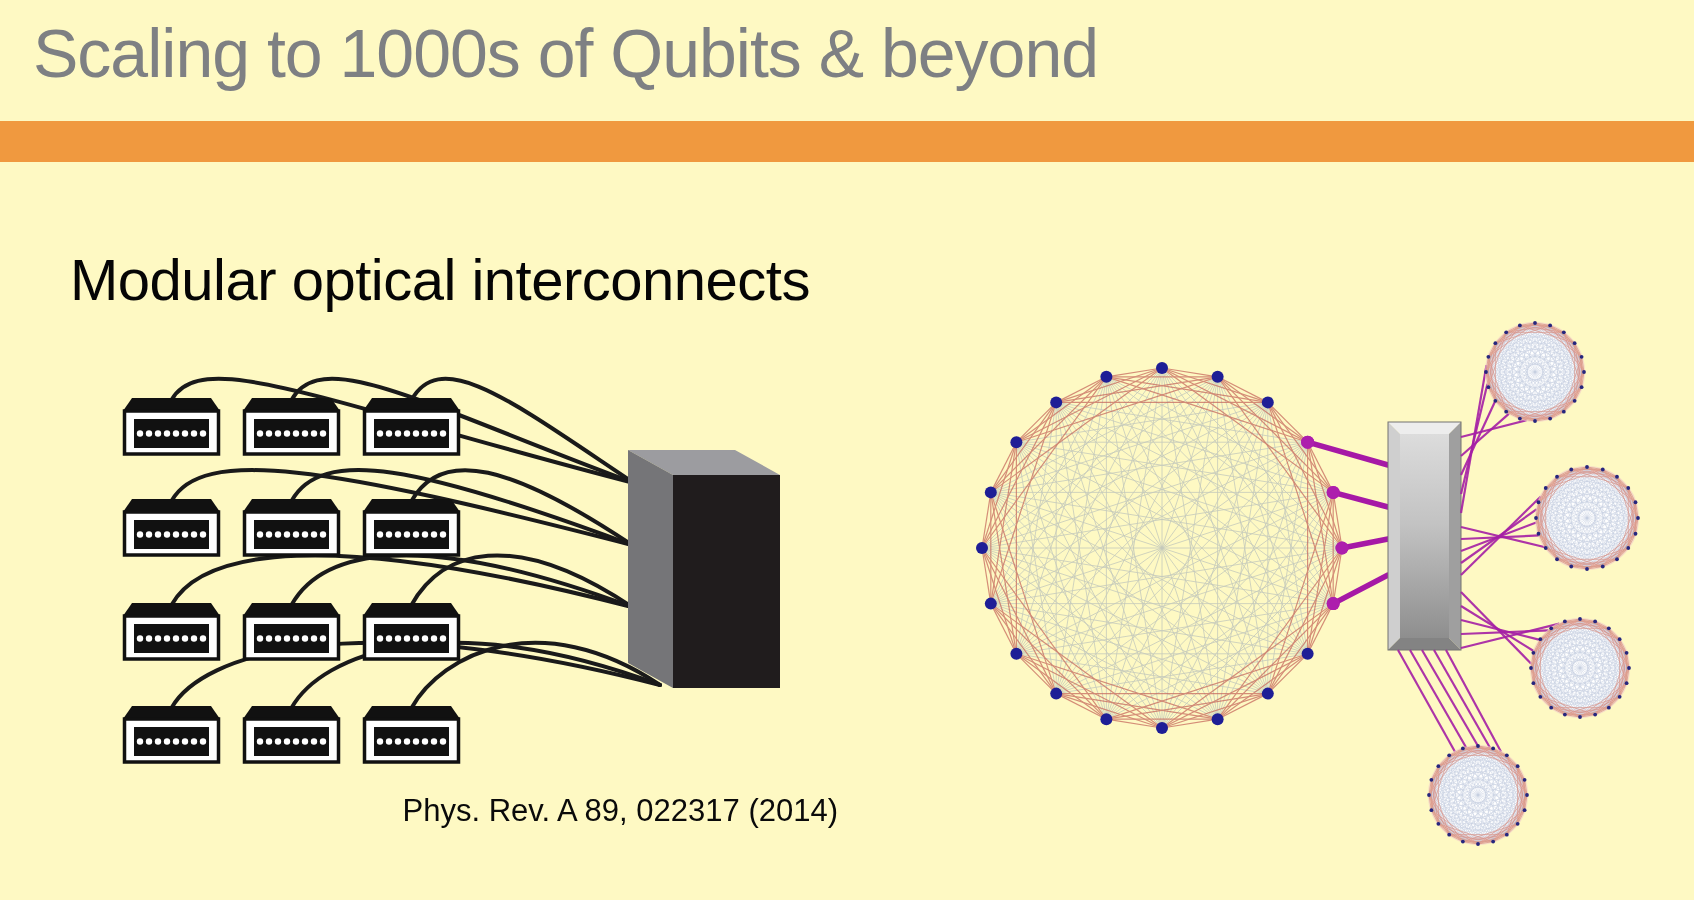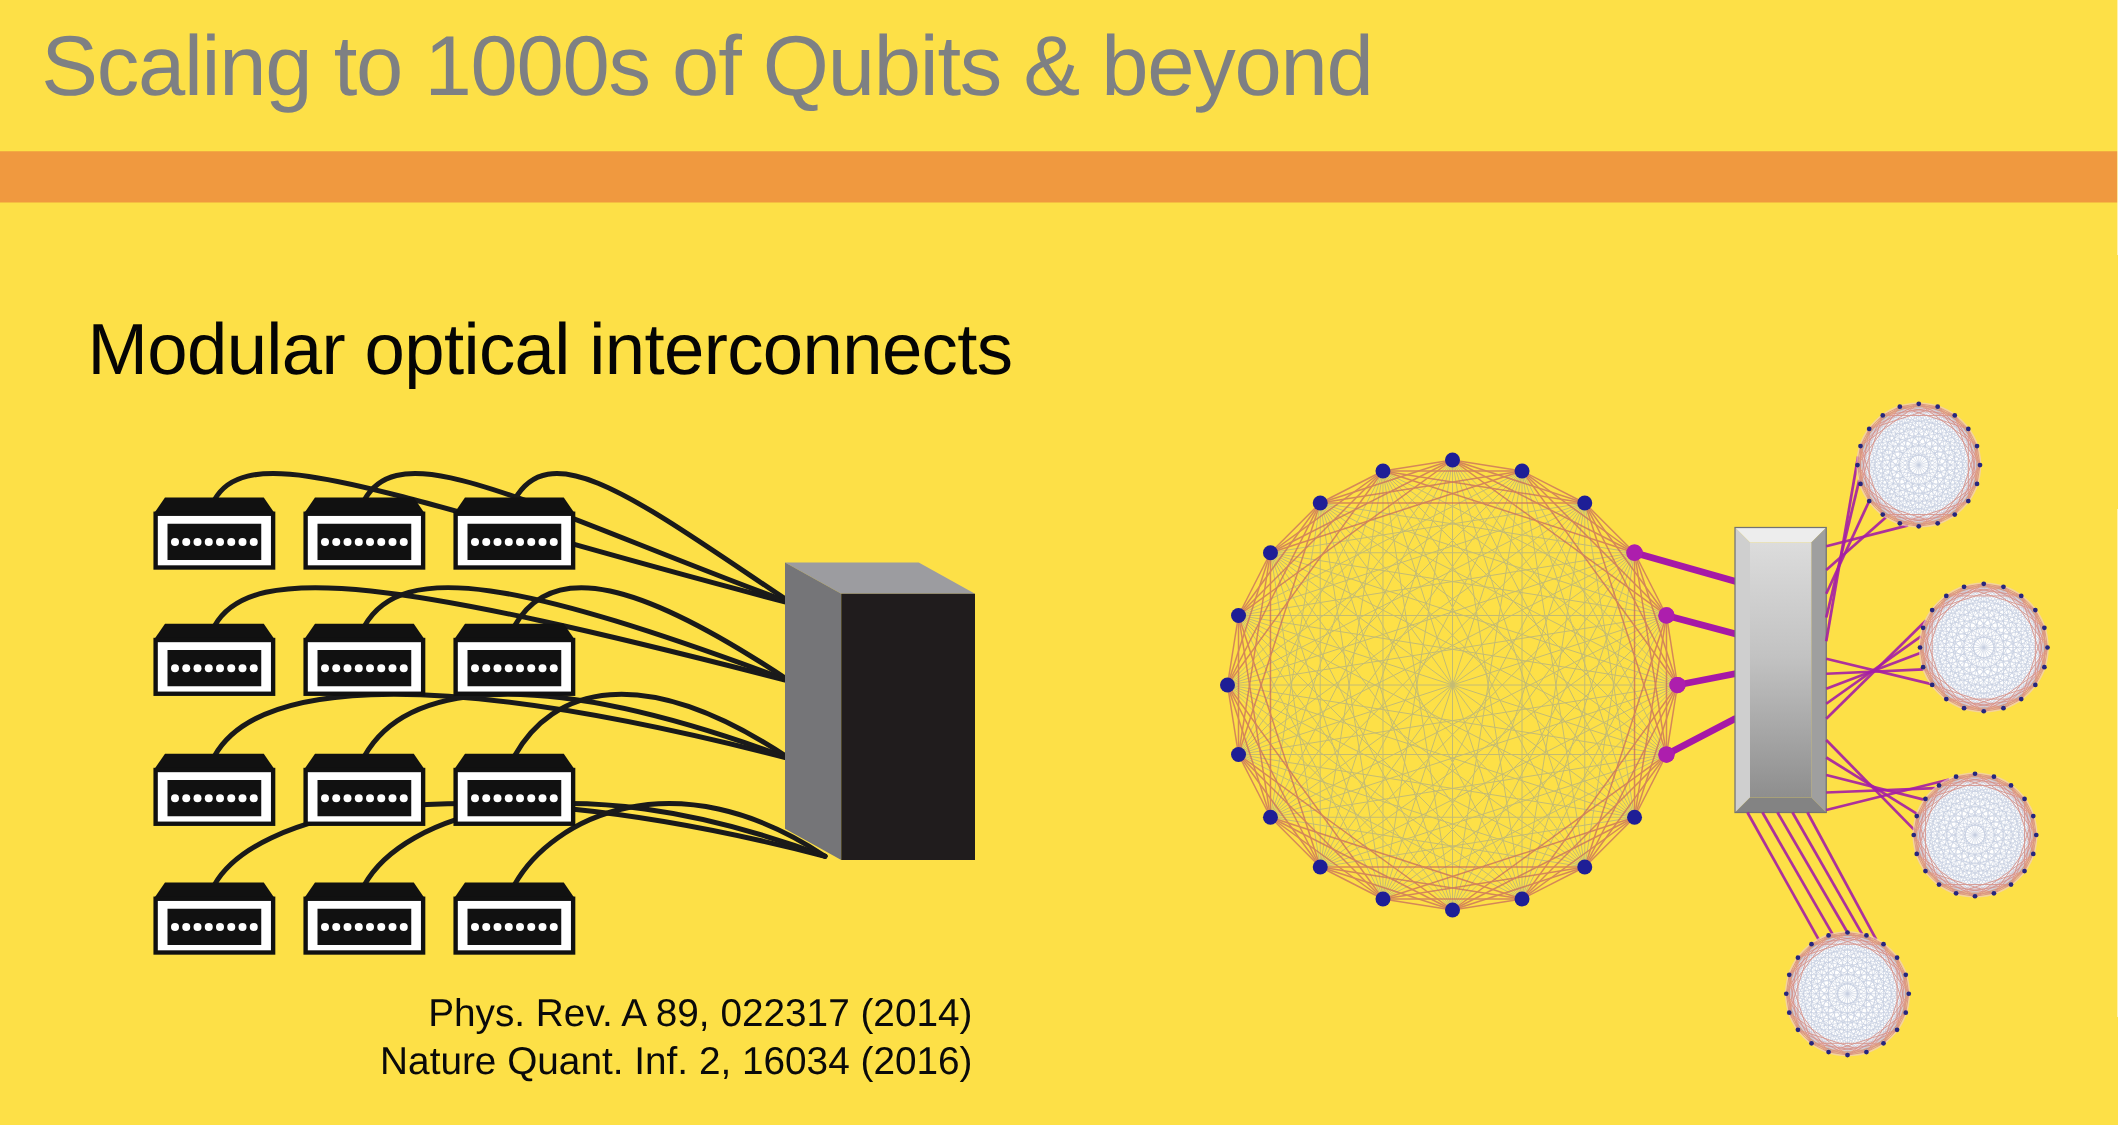--- a/index.html
+++ b/index.html
@@ -4,7 +4,7 @@
 <style>
   html,body{margin:0;padding:0;background:#ffffff;}
   .slide{
-    position:relative;width:1694px;height:900px;background:#fde047;overflow:hidden;
+    position:relative;width:1694px;height:900px;background:#fef9c3;overflow:hidden;
     font-family:"Liberation Sans", sans-serif;
   }
   .slide-title{

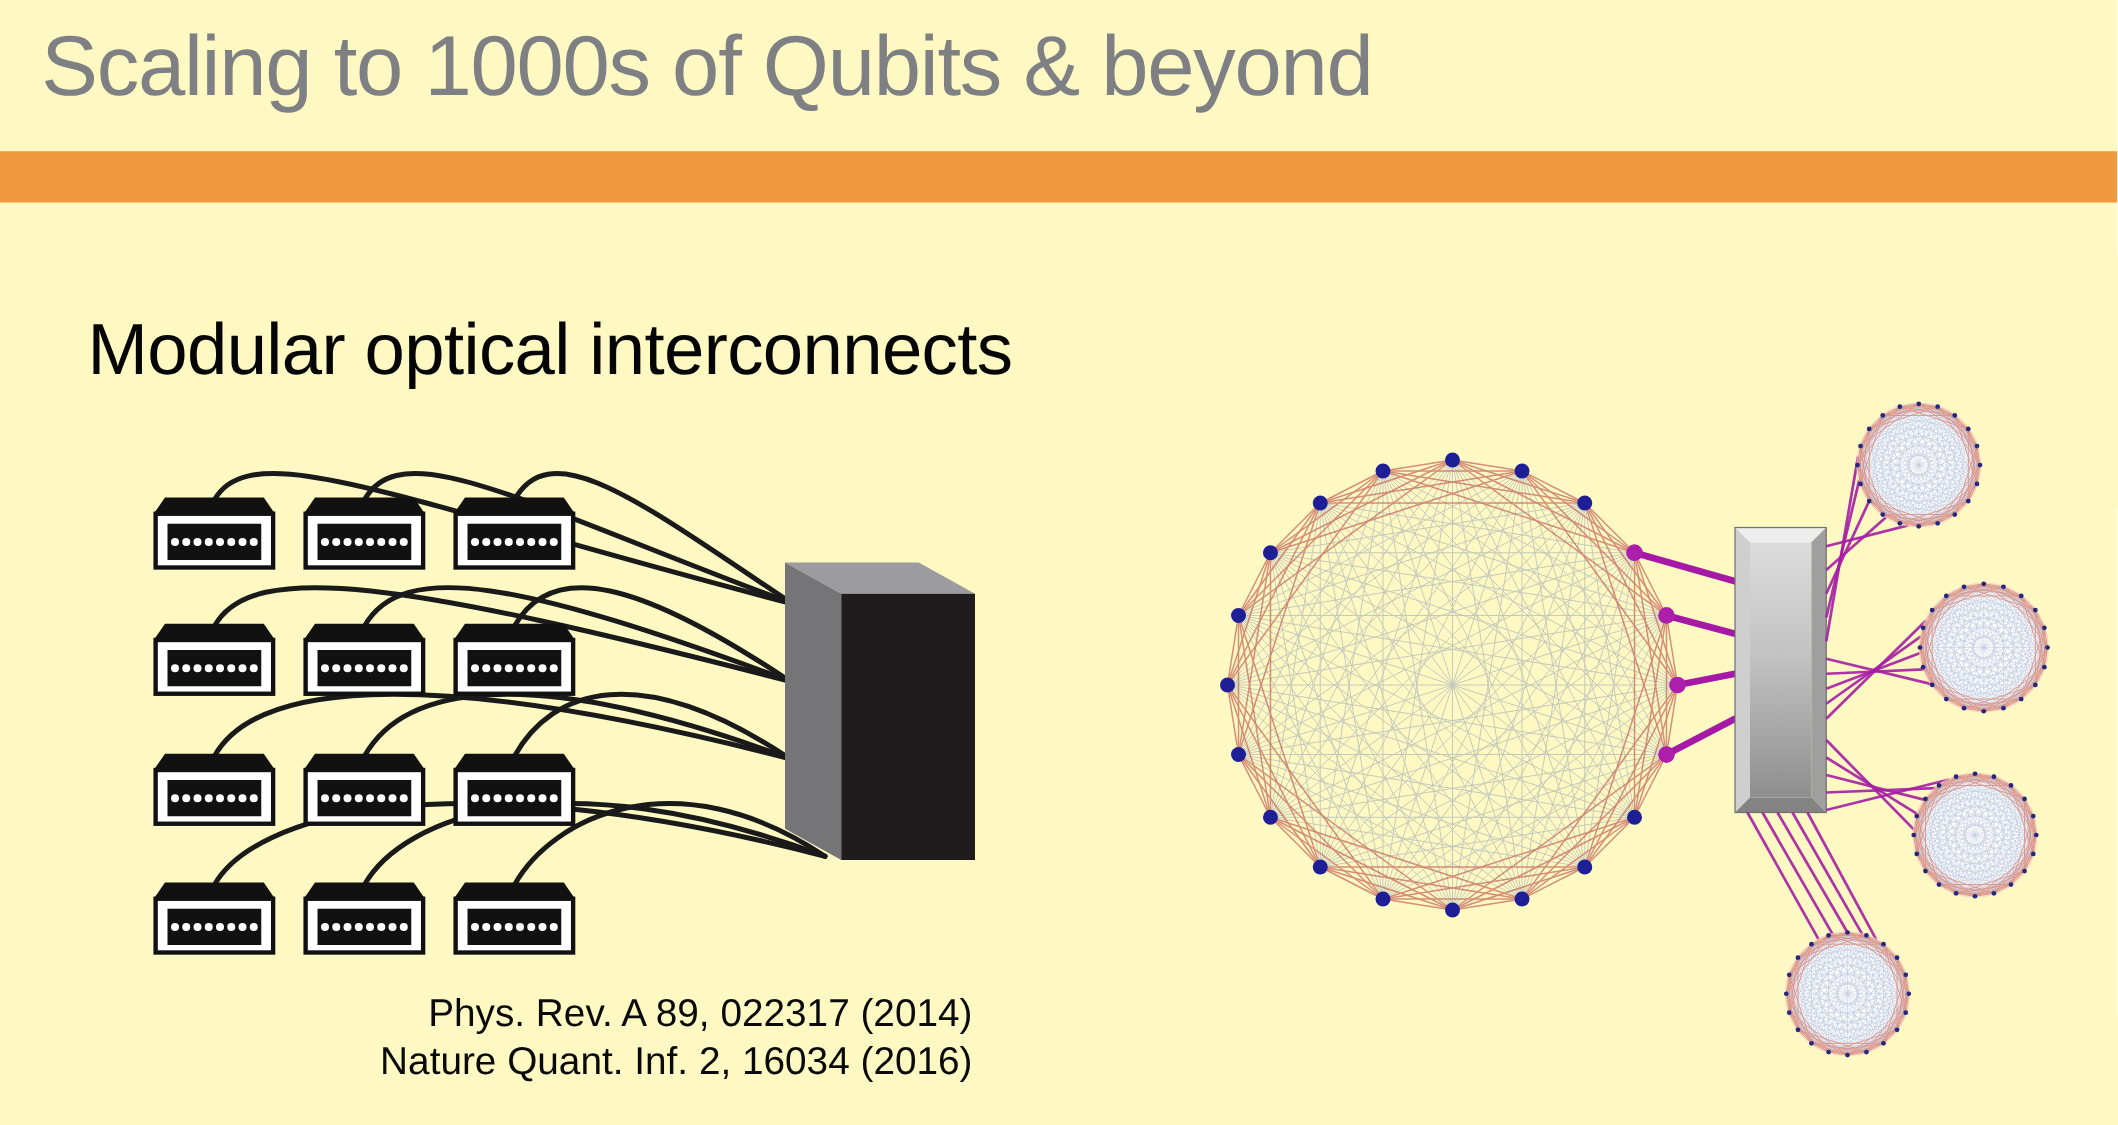--- a/index.html
+++ b/index.html
@@ -20,7 +20,7 @@
     font-size:58px;font-weight:400;letter-spacing:-0.5px;color:#050505;white-space:nowrap;
   }
   .citations{
-    position:absolute;right:916px;top:792px;text-align:right;
+    position:absolute;right:856px;top:792px;text-align:right;
     font-size:31px;line-height:38px;color:#0a0a0a;white-space:nowrap;
   }
   #diagram-svg{position:absolute;left:0;top:0;}

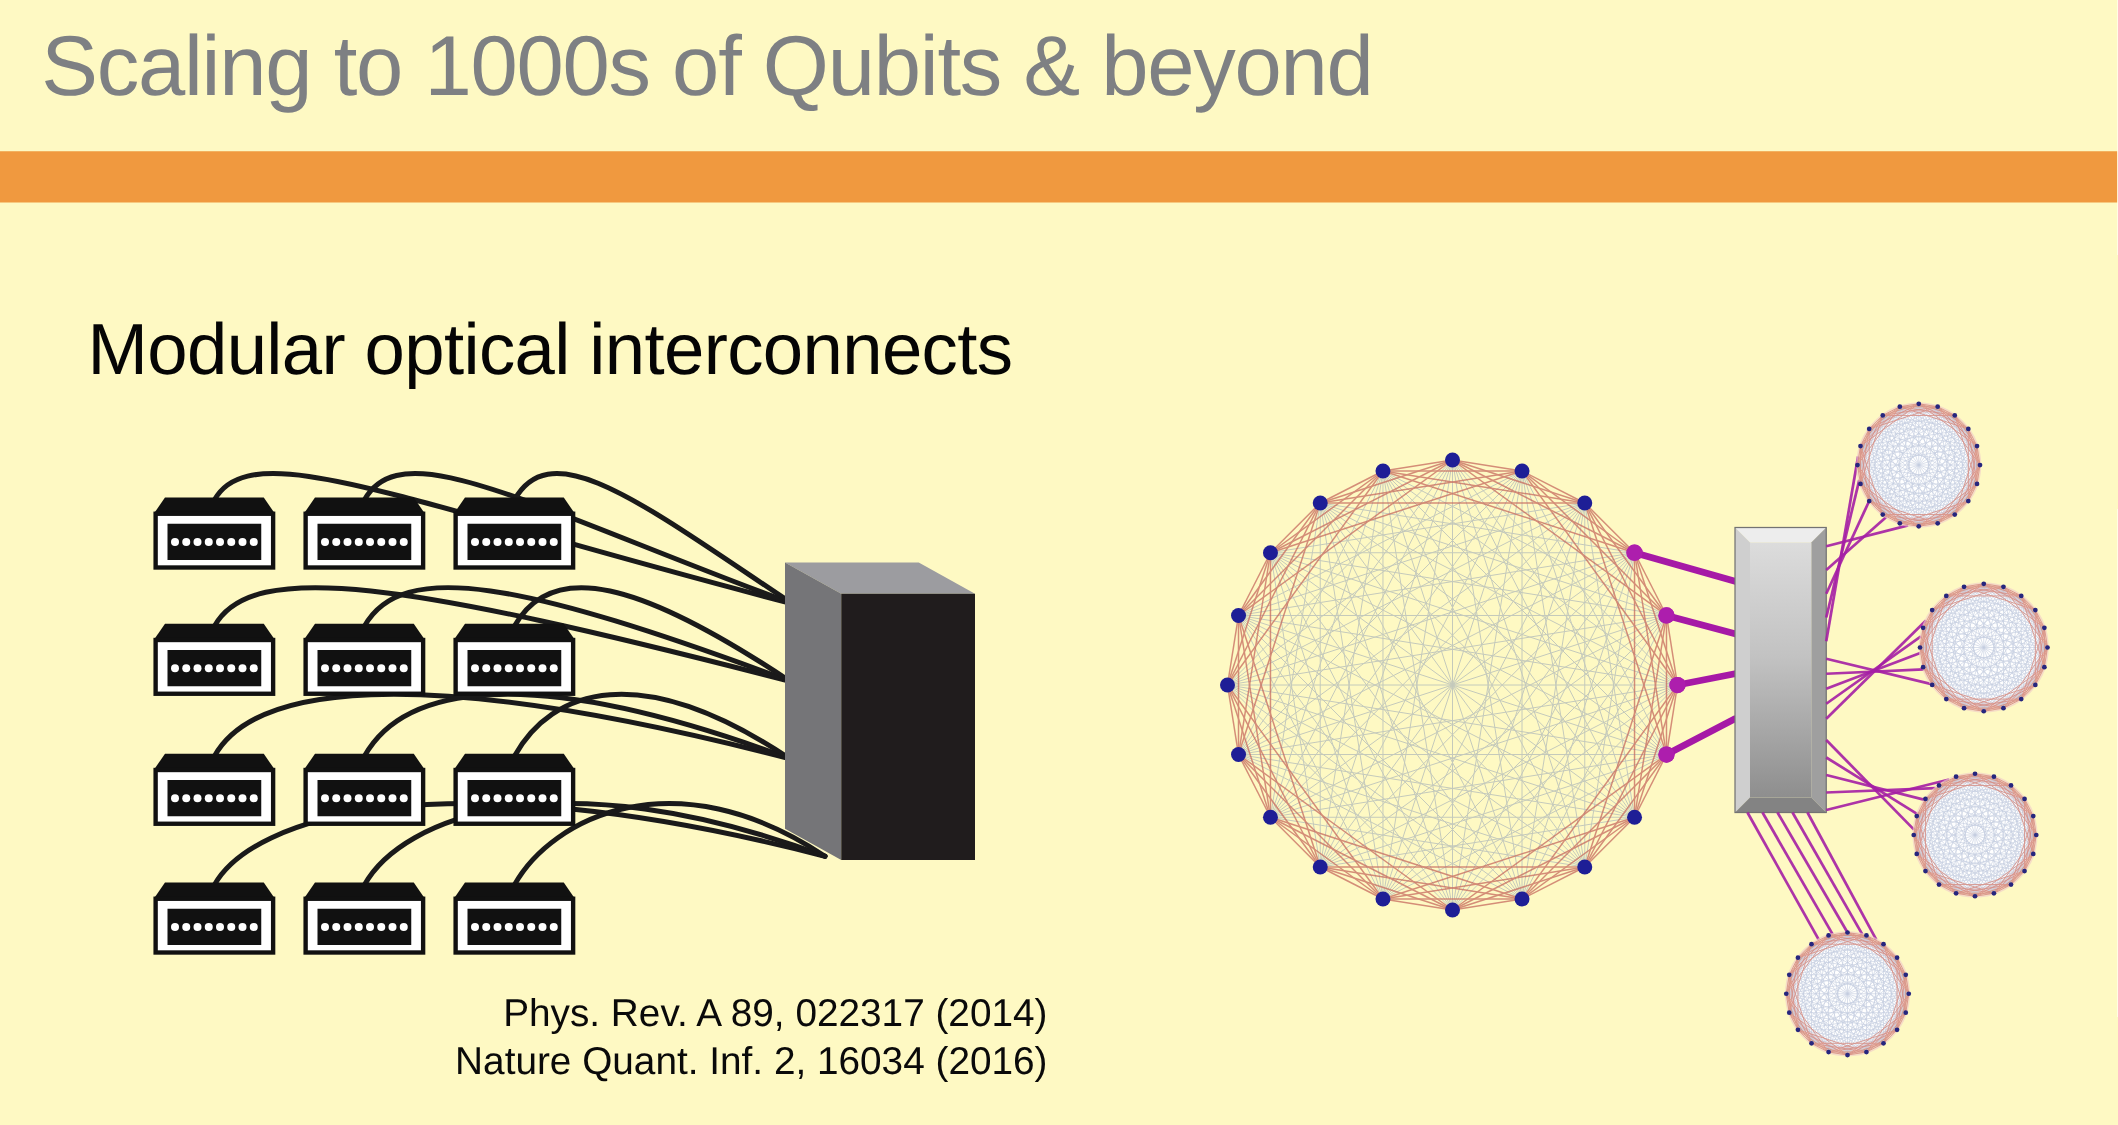--- a/index.html
+++ b/index.html
@@ -1352,7 +1352,6 @@
 
   <div class="citations">
     <div>Phys. Rev. A 89, 022317 (2014)</div>
-    <div>Nature Quant. Inf. 2, 16034 (2016)</div>
   </div>
 </div>
 

